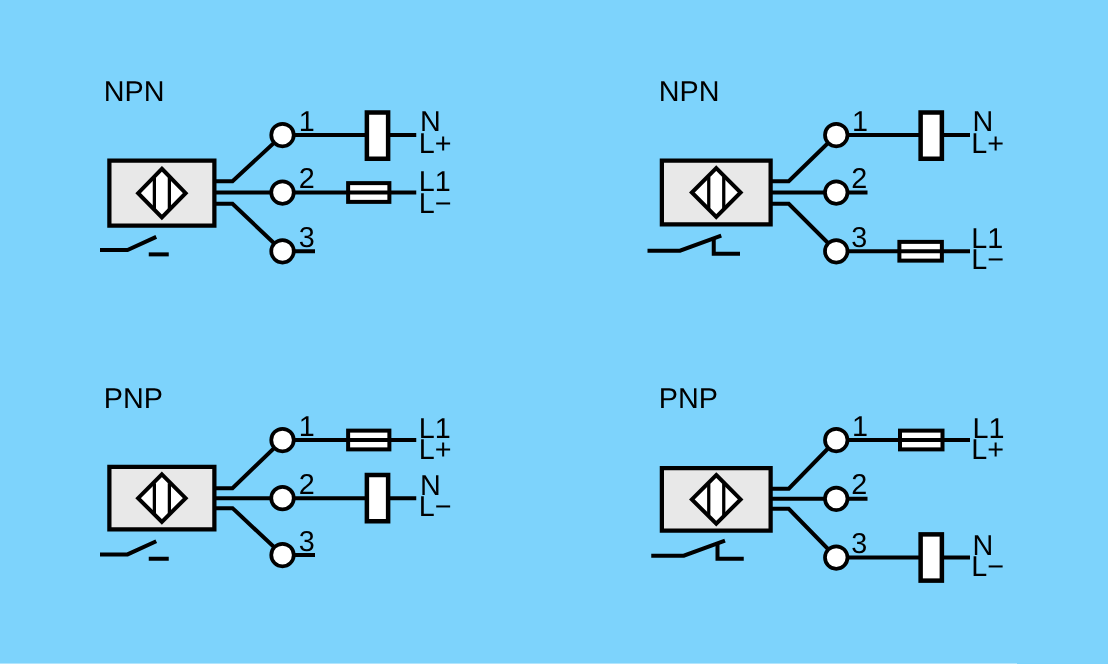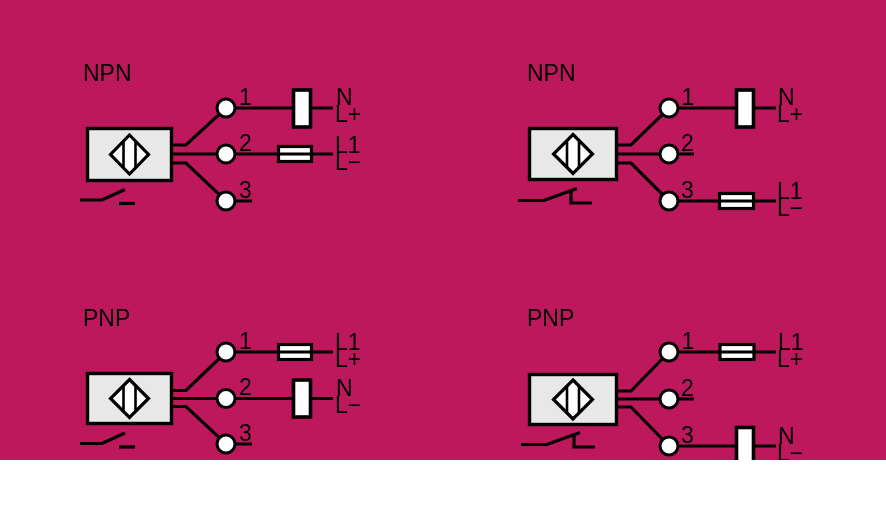--- a/index.html
+++ b/index.html
@@ -3,7 +3,7 @@
 <meta charset="utf-8">
 <style>
   html,body{margin:0;padding:0;background:#ffffff;}
-  .canvas{position:relative;width:886px;height:460px;background:#be185d;overflow:hidden;
+  .canvas{position:relative;width:886px;height:531px;background:#7dd3fc;overflow:hidden;
           font-family:"Liberation Sans", sans-serif;}
   svg{position:absolute;left:0;top:0;}
   svg text{font-family:"Liberation Sans", sans-serif;font-size:23px;fill:#000000;}

